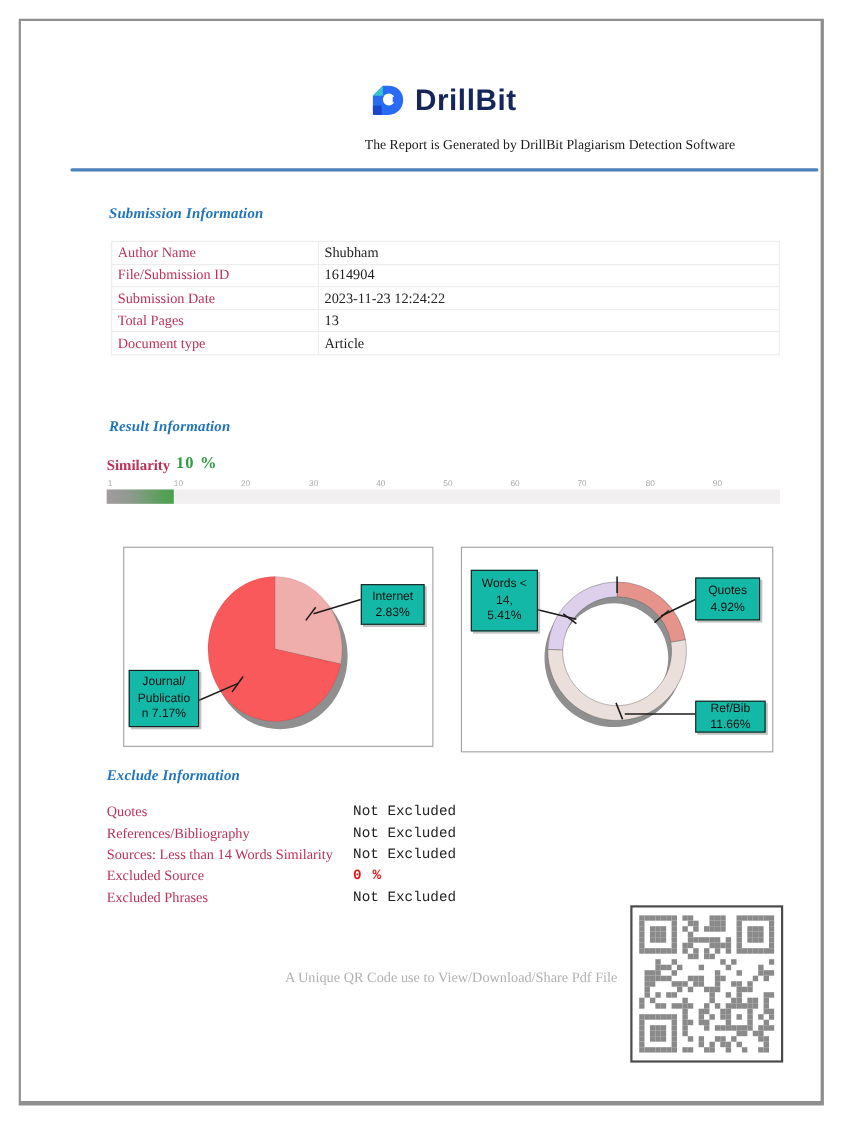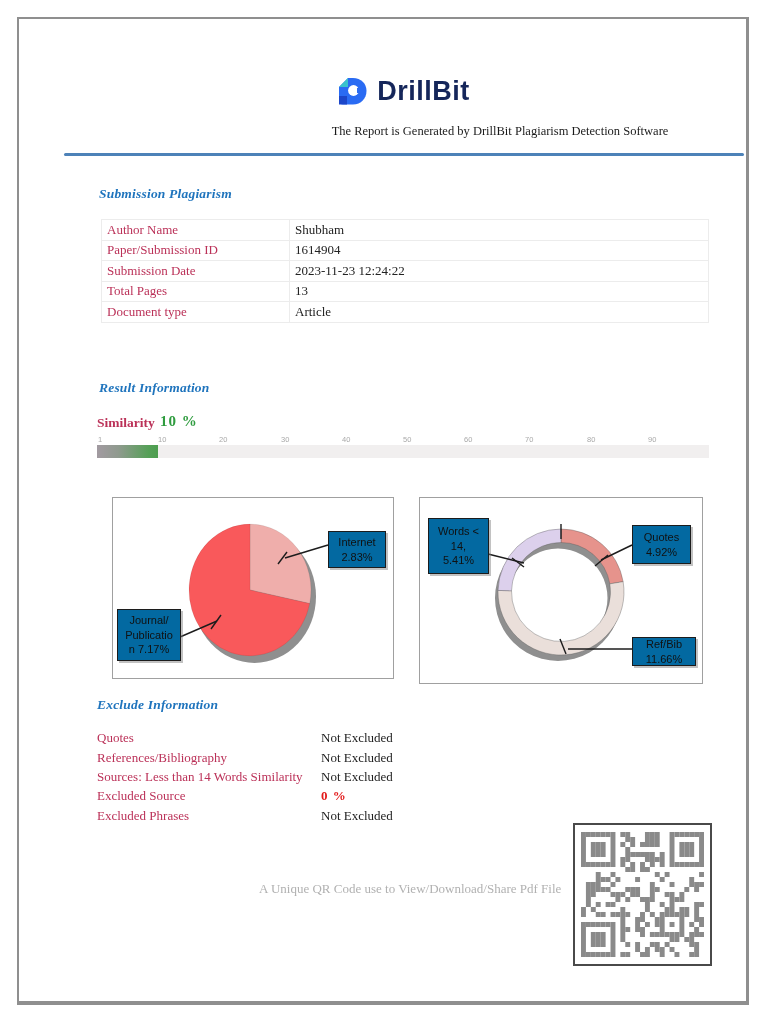--- a/index.html
+++ b/index.html
@@ -64,7 +64,7 @@
     <div id="tagline">The Report is Generated by DrillBit Plagiarism Detection Software</div>
     <div id="blue-rule"></div>
 
-    <div class="heading" style="left:80px;top:167px;">Submission Plagiarism</div>
+    <div class="heading" style="left:80px;top:167px;">Submission Information</div>
     <table id="sub-table">
       <tbody>
           <tr>

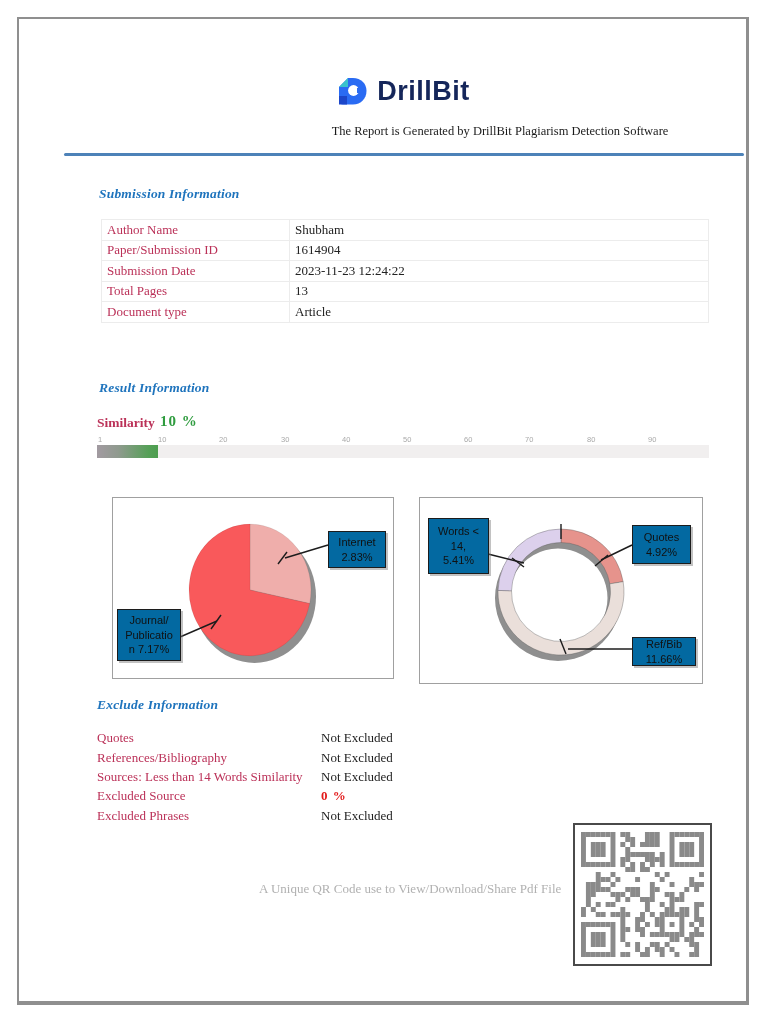--- a/index.html
+++ b/index.html
@@ -72,7 +72,7 @@
             <td class="val">Shubham</td>
           </tr>
       <tr>
-            <td class="lbl">Paper/Submission ID</td>
+            <td class="lbl">File/Submission ID</td>
             <td class="val">1614904</td>
           </tr>
       <tr>

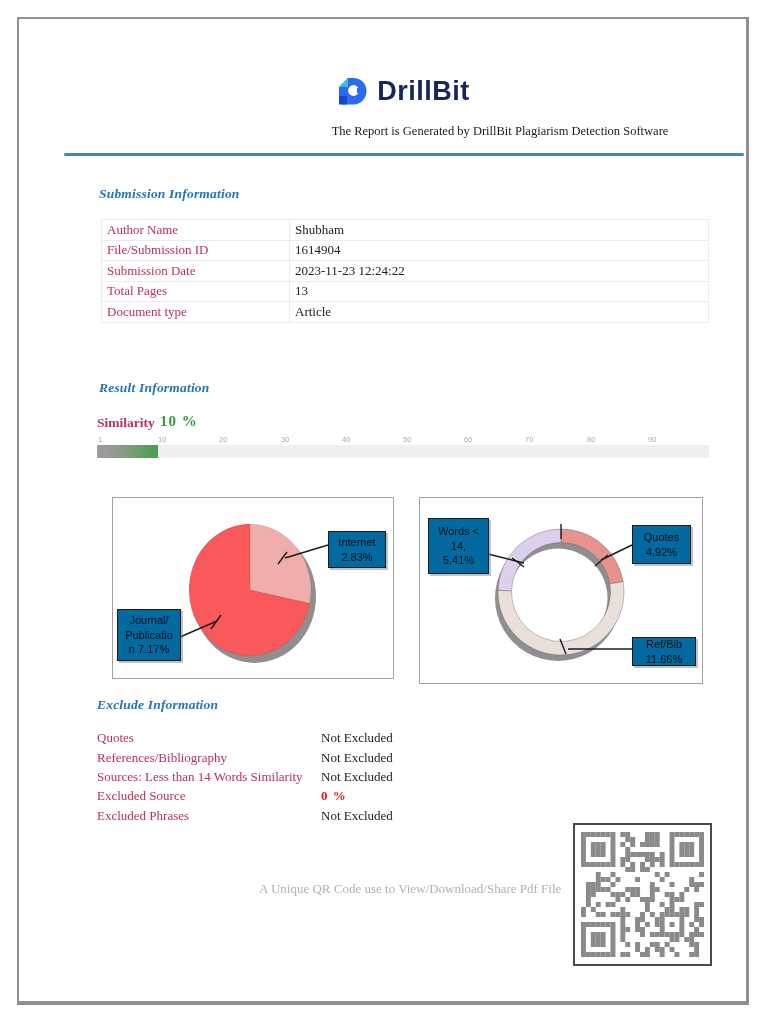--- a/index.html
+++ b/index.html
@@ -31,7 +31,7 @@
   #chart-left{left:93px;top:478px;width:280px;height:180px;}
   #chart-right{left:400px;top:478px;width:282px;height:185px;}
   .chart-box svg{position:absolute;left:0;top:0;}
-  .callout{position:absolute;border:1.5px solid #1c1c1c;background:#0369a1;box-shadow:2px 2px 0 rgba(120,120,120,.45);
+  .callout{position:absolute;border:1.5px solid #1c1c1c;background:#14b8a6;box-shadow:2px 2px 0 rgba(120,120,120,.45);
            font-family:"Liberation Sans","DejaVu Sans",sans-serif;font-size:11px;color:#111;
            display:flex;flex-direction:column;justify-content:center;text-align:center;line-height:1.35;box-sizing:border-box;padding:2px 2px;}
   

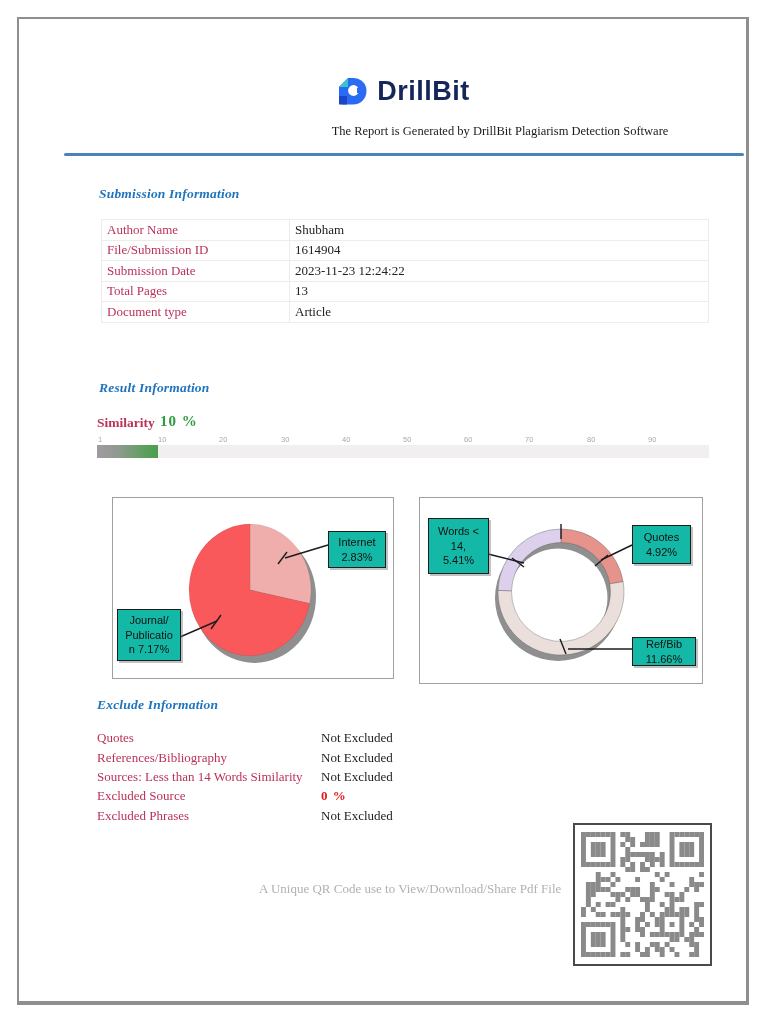--- a/index.html
+++ b/index.html
@@ -37,7 +37,7 @@
   
   .x-row{position:absolute;left:78px;font-size:13px;width:560px;}
   .x-row .xl{color:#bb3158;}
-  .x-row .xv{position:absolute;left:224px;top:0;color:#222;}
+  .x-row .xv{position:absolute;left:224px;top:0;color:#222;font-family:Liberation Mono, monospace;}
   .x-row .xv.red{color:#e31b1b;font-weight:bold;letter-spacing:1px;}
   
   #qr-caption{position:absolute;left:240px;top:862px;width:305px;font-size:13px;color:#b1b1b1;}

